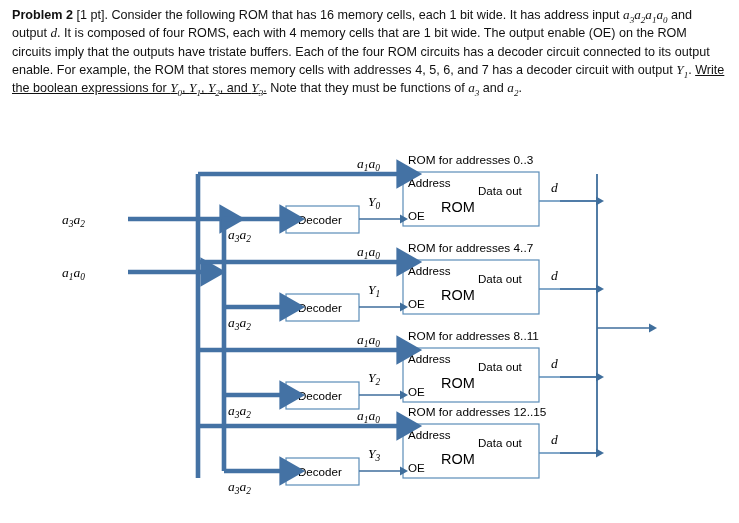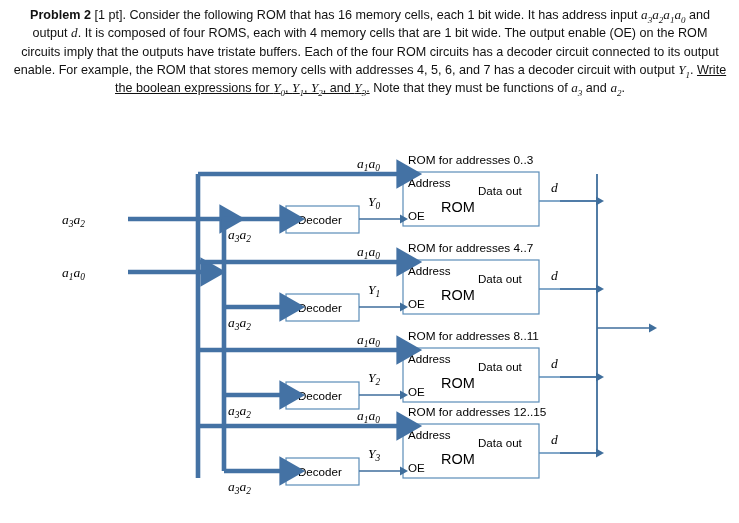--- a/index.html
+++ b/index.html
@@ -24,7 +24,7 @@
     width: 716px;
     font-size: 12.6px;
     line-height: 18.3px;
-    text-align: center;
+    text-align: left;
     color: #111111;
   }
   #problem-text .bold { font-weight: bold; }

